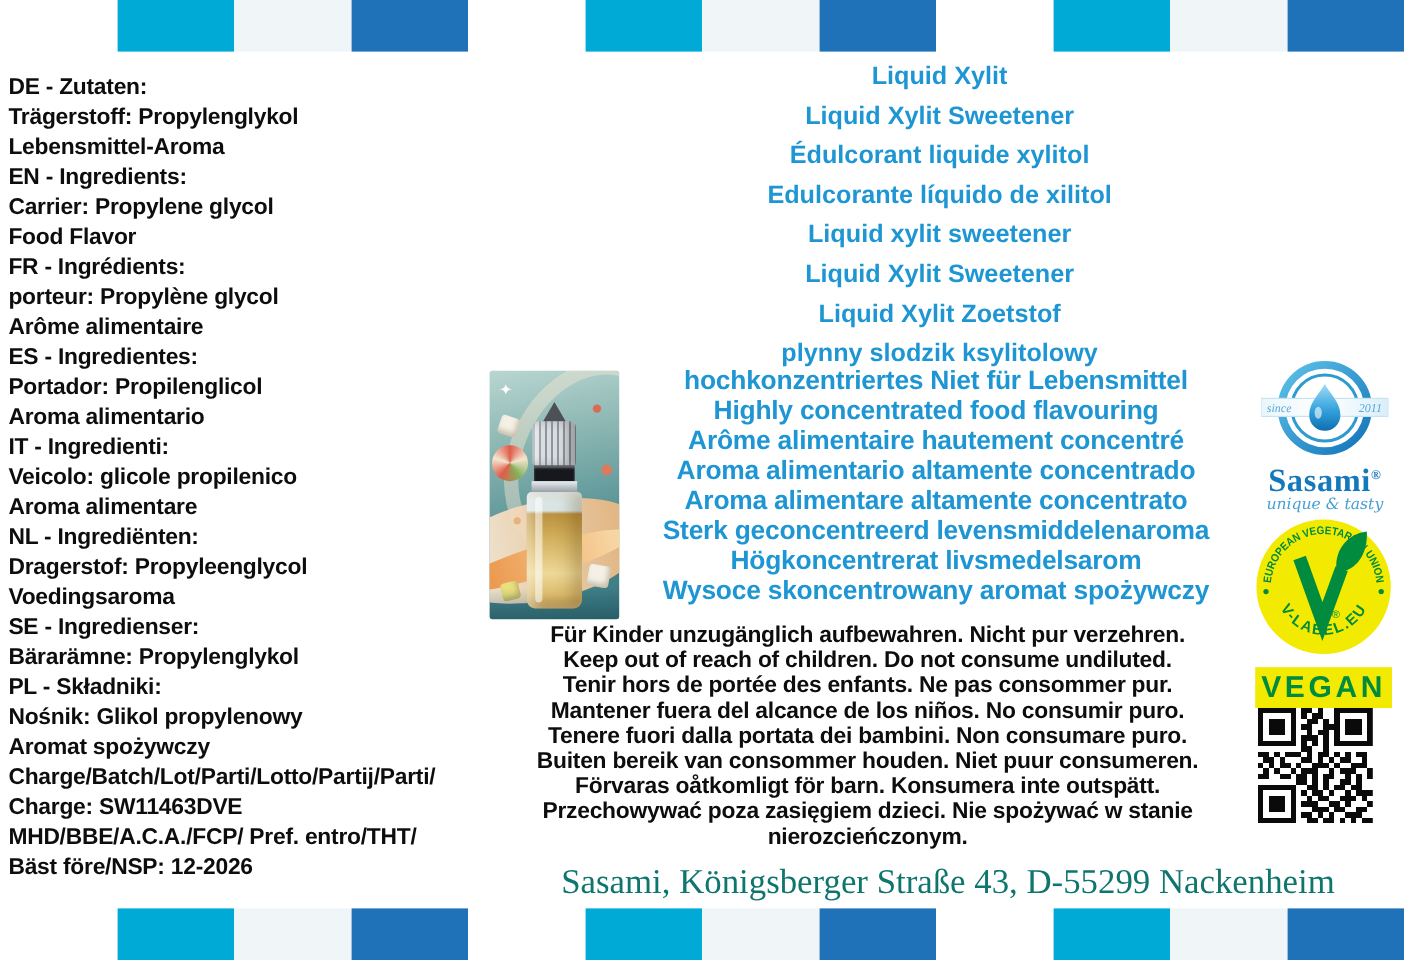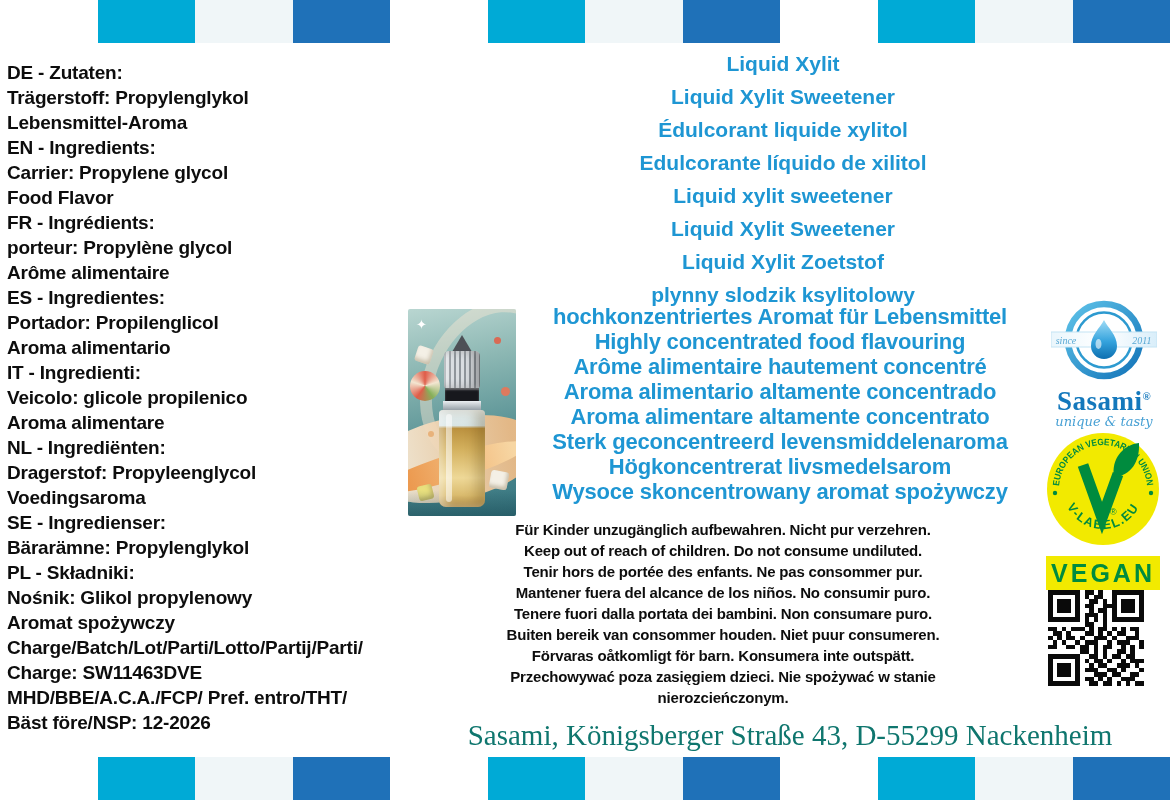--- a/index.html
+++ b/index.html
@@ -170,7 +170,7 @@
   </div>
 
   <div class="claims">
-      <div class="claim-line">hochkonzentriertes Aromat für Lebensmittel</div>
+      <div class="claim-line">hochkonzentriertes Niet für Lebensmittel</div>
       <div class="claim-line">Highly concentrated food flavouring</div>
       <div class="claim-line">Arôme alimentaire hautement concentré</div>
       <div class="claim-line">Aroma alimentario altamente concentrado</div>

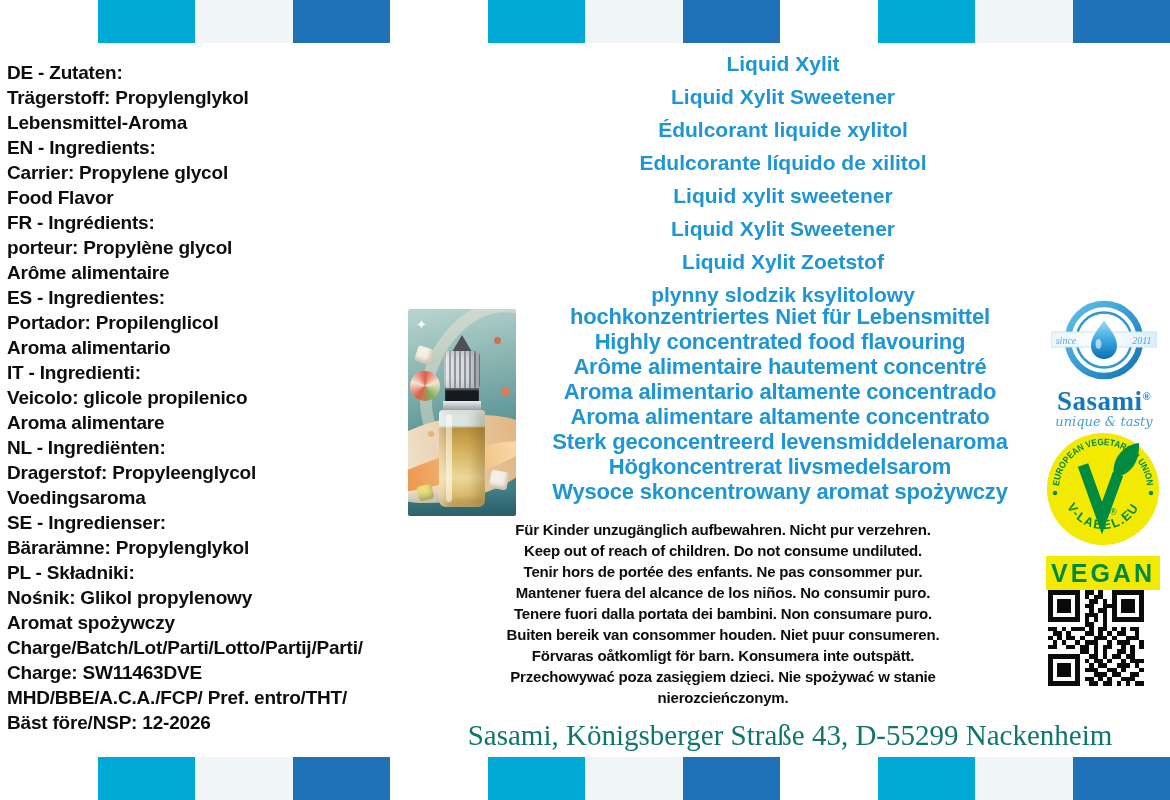--- a/index.html
+++ b/index.html
@@ -32,7 +32,7 @@
 
   
   .warnings{position:absolute;left:403px;top:519px;width:640px;text-align:center;
-    color:var(--black-text,#0d0d0d);font-weight:bold;font-size:15px;line-height:21px;letter-spacing:-0.2px;}
+    color:var(--black-text,#0d0d0d);font-weight:bold;font-size:19px;line-height:21px;letter-spacing:-0.2px;}
 
   
   .address{position:absolute;left:420px;top:719px;width:740px;text-align:center;

